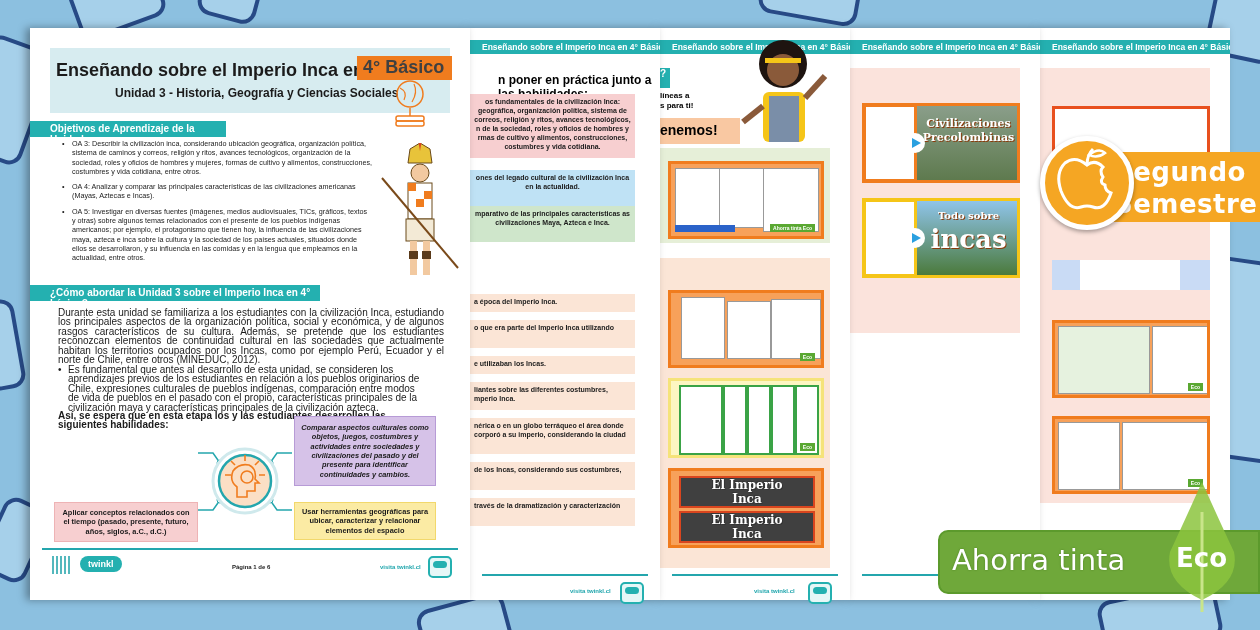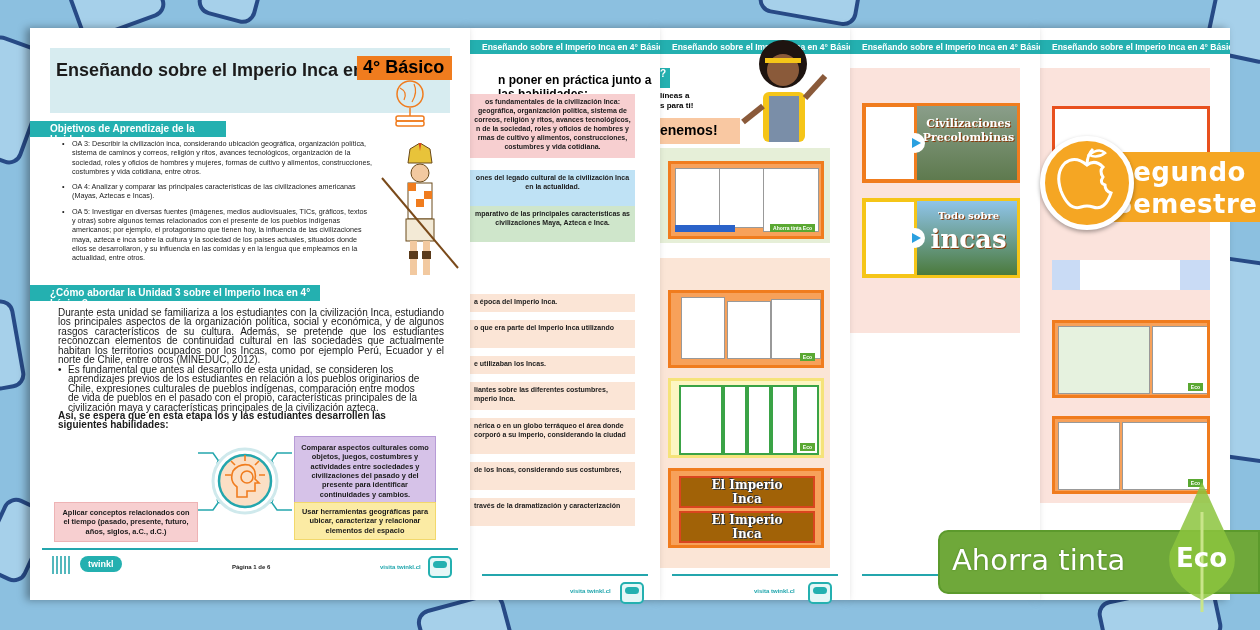--- a/index.html
+++ b/index.html
@@ -35,7 +35,7 @@
   #p1 { left: 30px; top: 28px; width: 440px; height: 572px; z-index: 6; }
   .title-box { position: absolute; left: 20px; top: 20px; width: 400px; height: 65px; background: #d7ecf0; }
   .title-main { position: absolute; left: 26px; top: 32px; font-size: 18px; font-weight: bold; color: #1b1b1b; }
-  .title-badge { position: absolute; left: 327px; top: 28px; background: #f07c1e; color: #000000; font-size: 18px; font-weight: bold; padding: 1px 8px 2px 6px; }
+  .title-badge { position: absolute; left: 327px; top: 28px; background: #f07c1e; color: #404040; font-size: 18px; font-weight: bold; padding: 1px 8px 2px 6px; }
   .title-sub { position: absolute; left: 85px; top: 58px; font-size: 12px; font-weight: bold; color: #1b1b1b; }
   .globe-icon { position: absolute; left: 360px; top: 50px; width: 40px; height: 50px; }
   .section-bar { position: absolute; left: 0; height: 16px; background: #24b0b0; color: #fff; font-size: 10px; font-weight: bold; padding: 2px 0 0 20px; }

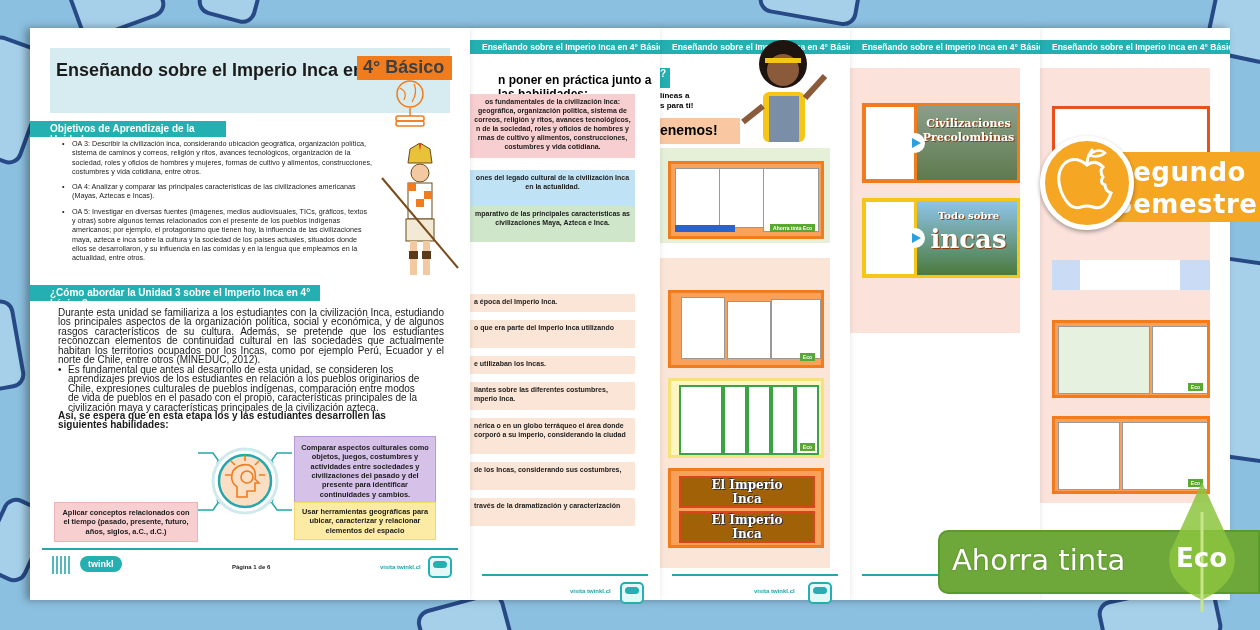--- a/index.html
+++ b/index.html
@@ -220,6 +220,7 @@
   <div class="title-box"></div>
   <div class="title-main">Enseñando sobre el Imperio Inca en</div>
   <div class="title-badge">4° Básico</div>
+  <div class="title-sub">Unidad 3 - Historia, Geografía y Ciencias Sociales</div>
   <svg class="globe-icon" viewBox="0 0 40 50">
     <circle cx="20" cy="16" r="13" fill="none" stroke="#f07c1e" stroke-width="1.5"></circle>
     <path d="M10 10 Q18 14 14 22 M24 6 Q28 14 22 24" fill="none" stroke="#f07c1e" stroke-width="1.2"></path>

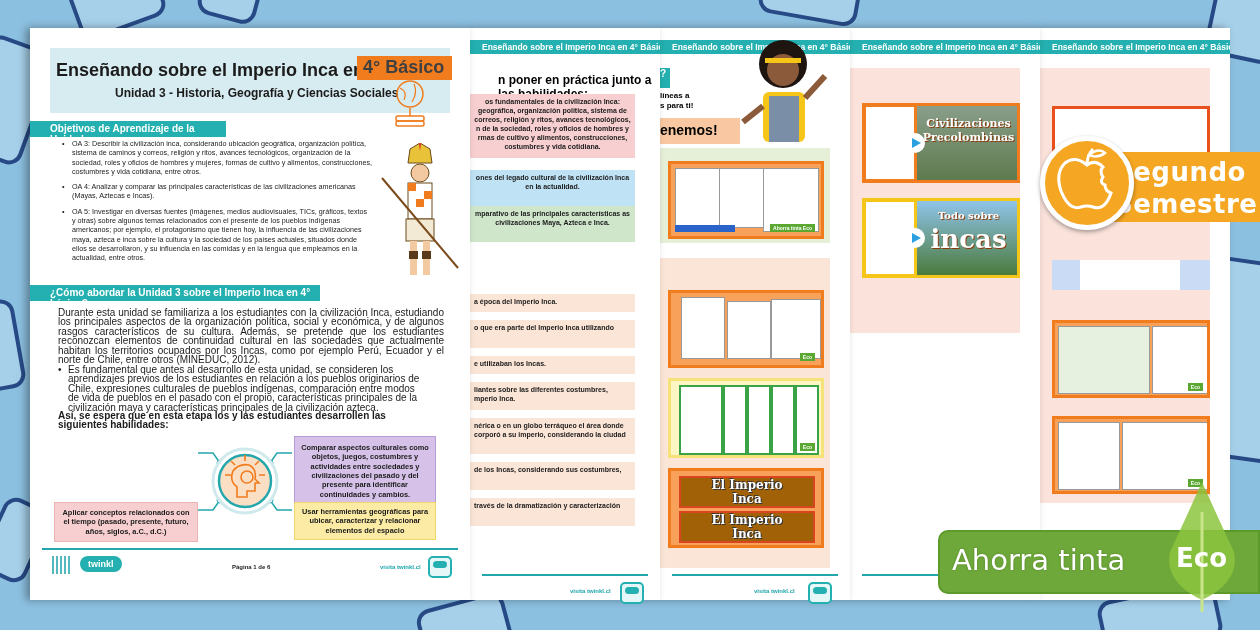--- a/index.html
+++ b/index.html
@@ -259,7 +259,7 @@
   <div class="para oa-item" style="left:28px;top:337px;width:370px;">Es fundamental que antes al desarrollo de esta unidad, se consideren los aprendizajes previos de los estudiantes en relación a los pueblos originarios de Chile, expresiones culturales de pueblos indígenas, comparación entre modos de vida de pueblos en el pasado con el propio, características principales de la civilización maya y características principales de la civilización azteca.</div>
   <div class="para" style="left:28px;top:383px;width:380px;font-weight:bold;">Así, se espera que en esta etapa los y las estudiantes desarrollen las siguientes habilidades:</div>
 
-  <div class="skill skill-purple" style="left:264px;top:408px;width:142px;height:70px;">Comparar aspectos culturales como objetos, juegos, costumbres y actividades entre sociedades y civilizaciones del pasado y del presente para identificar continuidades y cambios.</div>
+  <div class="skill skill-purple" style="left:264px;top:388px;width:142px;height:70px;font-style:italic;">Comparar aspectos culturales como objetos, juegos, costumbres y actividades entre sociedades y civilizaciones del pasado y del presente para identificar continuidades y cambios.</div>
   <div class="skill skill-pink" style="left:24px;top:474px;width:144px;height:40px;">Aplicar conceptos relacionados con el tiempo (pasado, presente, futuro, años, siglos, a.C., d.C.)</div>
   <div class="skill skill-yellow" style="left:264px;top:474px;width:142px;height:38px;">Usar herramientas geográficas para ubicar, caracterizar y relacionar elementos del espacio</div>
 

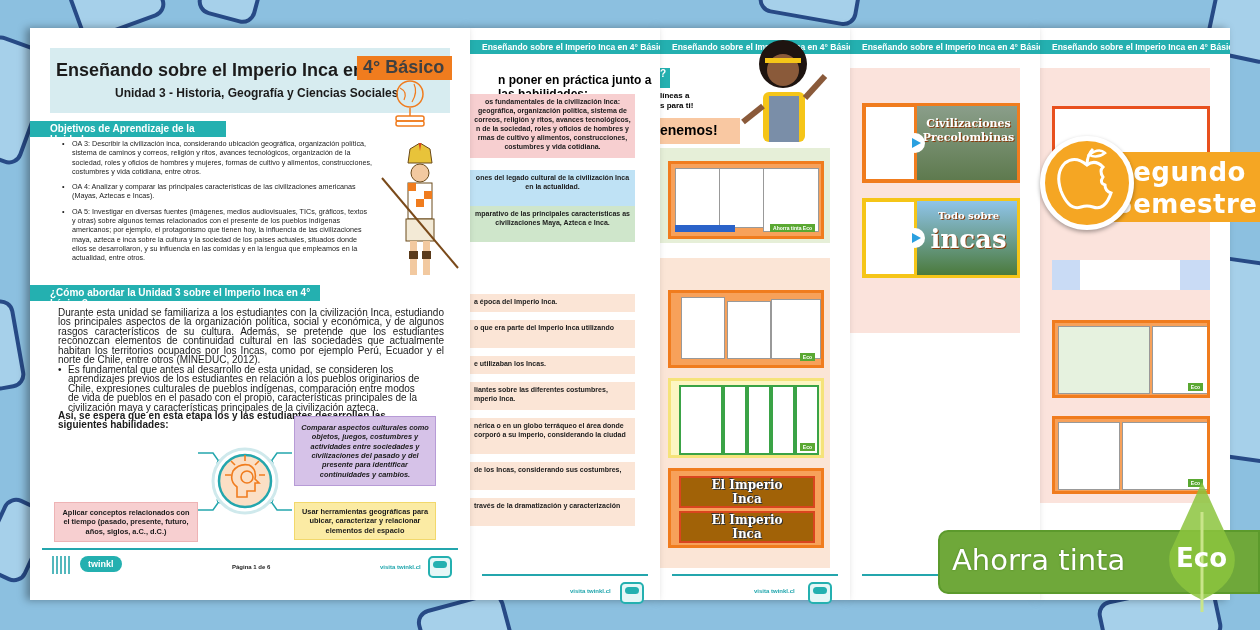--- a/index.html
+++ b/index.html
@@ -64,7 +64,7 @@
   .thumb { position: absolute; border: 3px solid #f07c1e; background: #f7a15a; overflow: hidden; }
   .thumb .sheet { position: absolute; background: #fff; border: 1px solid #999; }
   .eco-chip { position: absolute; background: #5aa832; color: #fff; font-size: 5px; padding: 1px 3px; font-weight: bold; }
-  .inca-banner { position: absolute; background: #a16207; border: 2px solid #d9451e; color: #fff; font-weight: bold; text-align: center; font-family: "DejaVu Serif", serif; text-shadow: 1px 1px 0 #333, -1px -1px 0 #333; }
+  .inca-banner { position: absolute; background: #404040; border: 2px solid #d9451e; color: #fff; font-weight: bold; text-align: center; font-family: "DejaVu Serif", serif; text-shadow: 1px 1px 0 #333, -1px -1px 0 #333; }
 
   
   #p4 { left: 850px; top: 28px; width: 190px; height: 572px; z-index: 3; }

